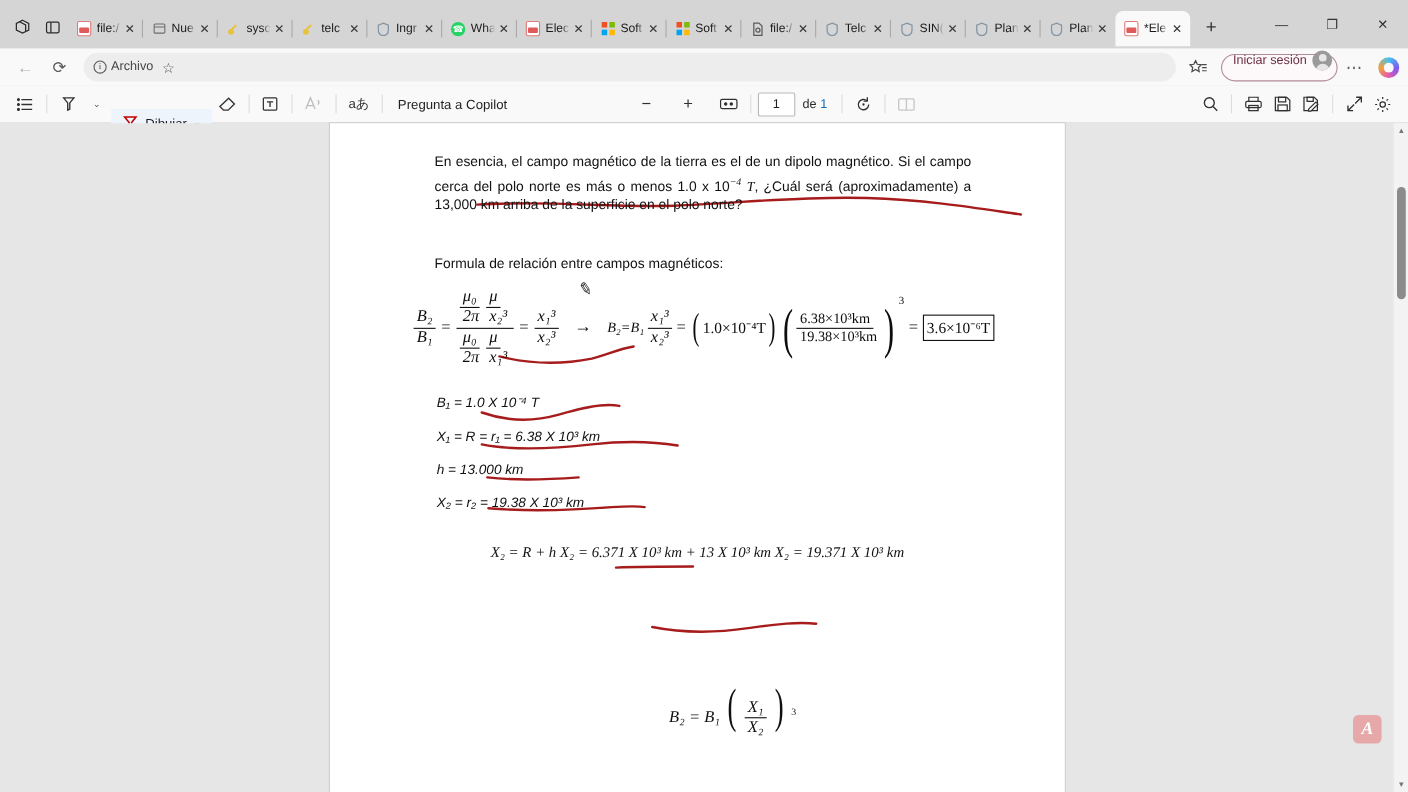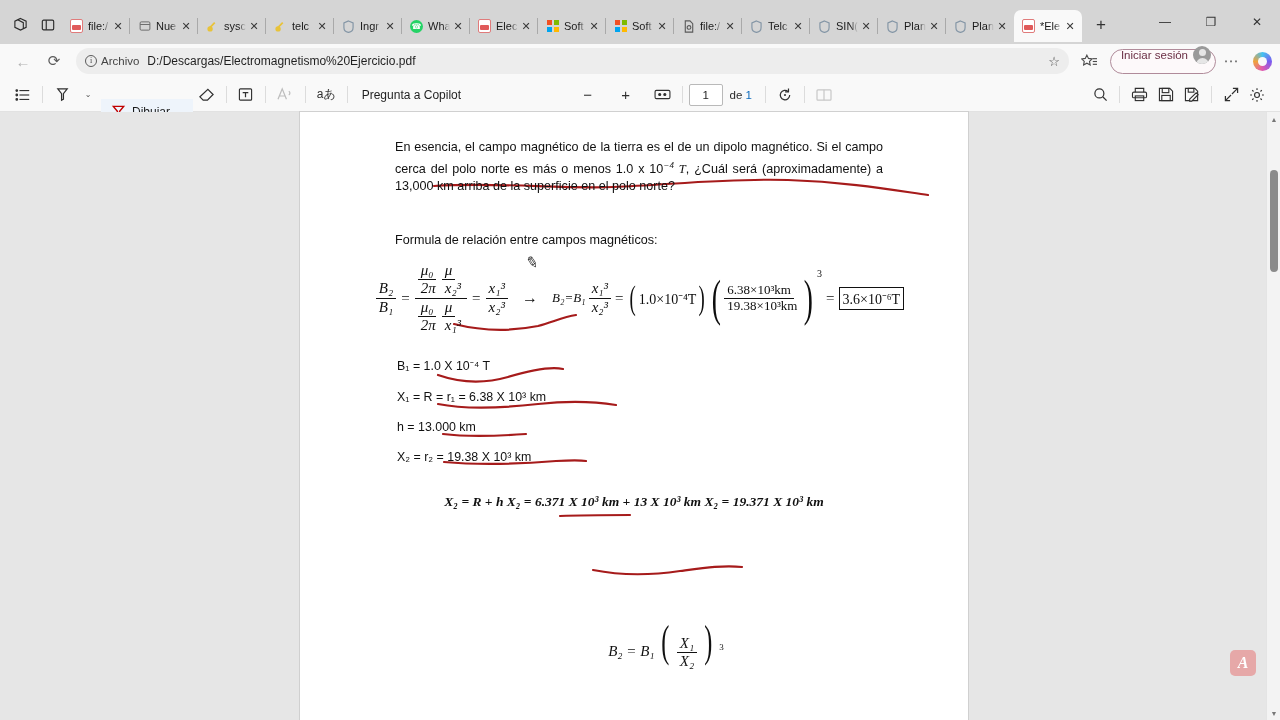--- a/index.html
+++ b/index.html
@@ -476,7 +476,6 @@
       <span class="omni-circle">i</span>
       <span>Archivo</span>
     </span>
-    <span class="omni-url">D:/Descargas/Electromagnetismo%20Ejercicio.pdf</span>
     <span class="omni-star">☆</span>
   </div>
 

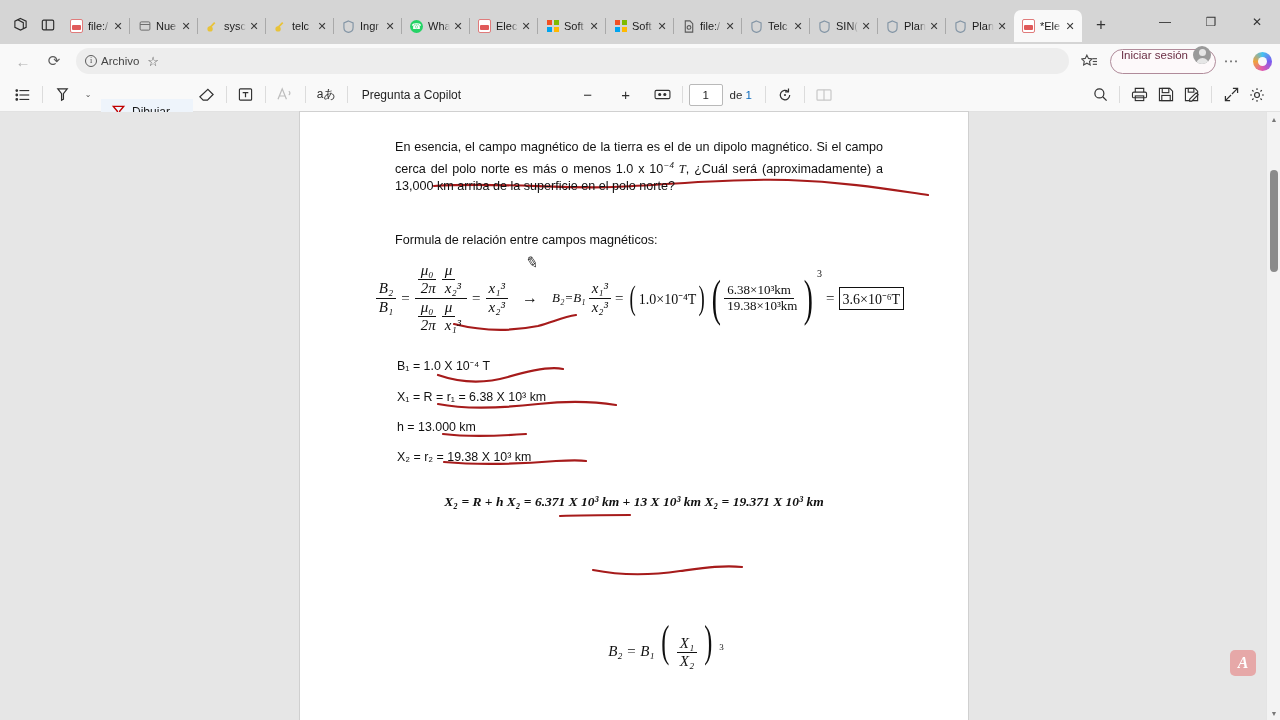--- a/index.html
+++ b/index.html
@@ -227,7 +227,7 @@
 
   
   .vlist { position: absolute; left: 97px; top: 245px; font-size: 12.4px; color: #111; }
-  .vrow { position: relative; margin-bottom: 16px; white-space: nowrap; }
+  .vrow { position: relative; margin-bottom: 16px; white-space: nowrap; font-style: italic; }
   .ser { font-family: "Liberation Serif", serif; font-style: italic; }
 
   .centerblock {

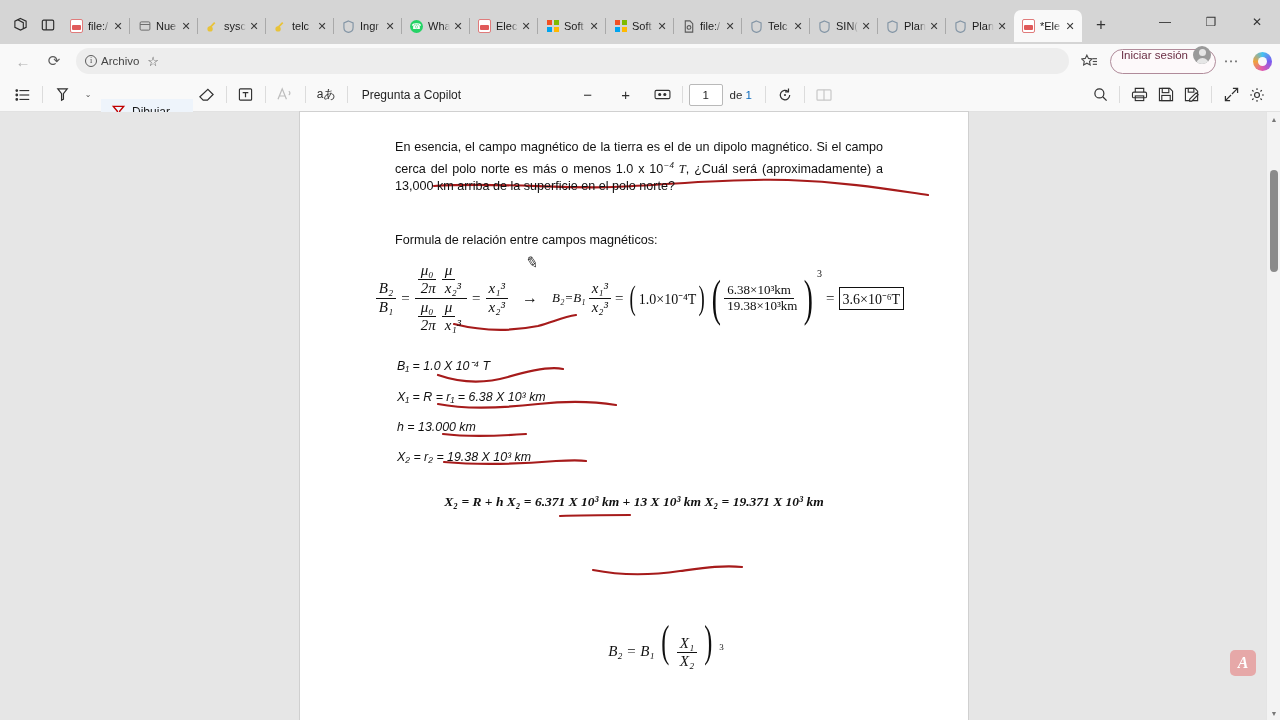--- a/index.html
+++ b/index.html
@@ -233,7 +233,7 @@
   .centerblock {
     position: absolute; left: 0; top: 382px; width: 668px;
     text-align: center; font-family: "Liberation Serif", serif;
-    font-size: 13.5px; color: #111; font-weight: bold;
+    font-size: 13.5px; color: #111;
   }
   .centerblock div { margin-bottom: 9px; position: relative; display: inline-block; }
   .cb-line { display: block; }

